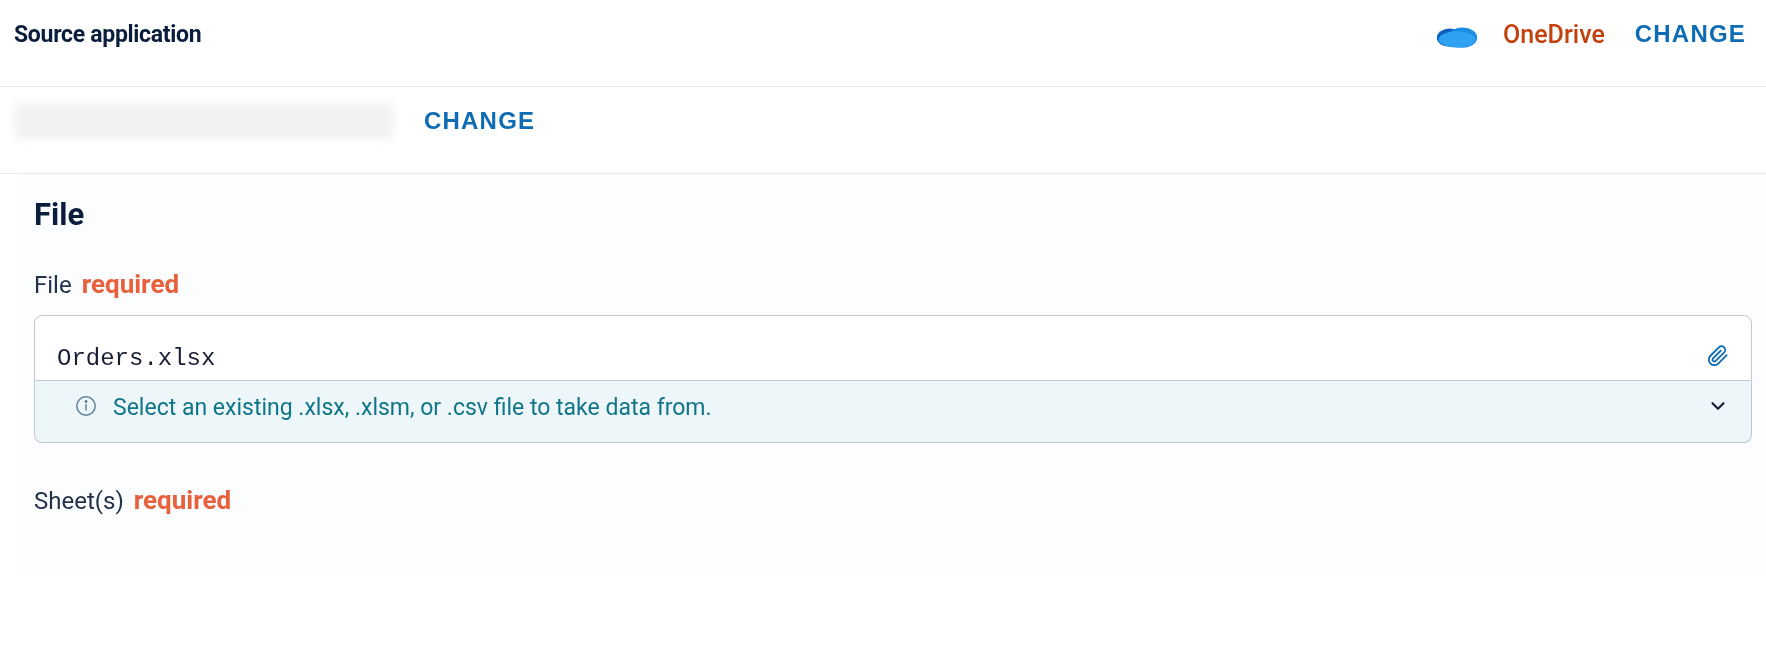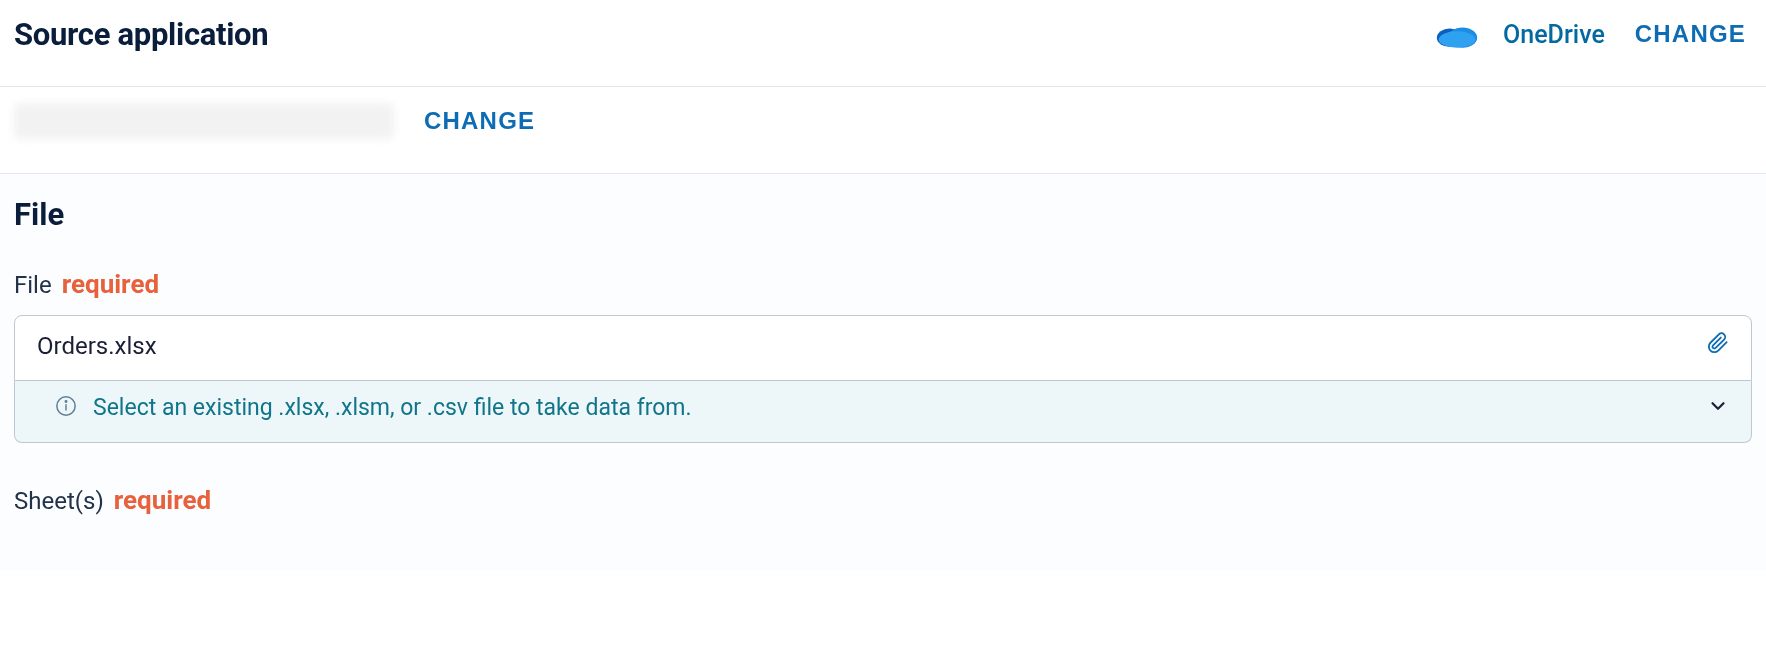--- a/index.html
+++ b/index.html
@@ -24,7 +24,7 @@
       min-height: 48px;
     }
     .section-title {
-      font-size: 31px;
+      font-size: 23px;
       font-weight: 700;
       color: #0a1e3c;
       letter-spacing: -0.3px;

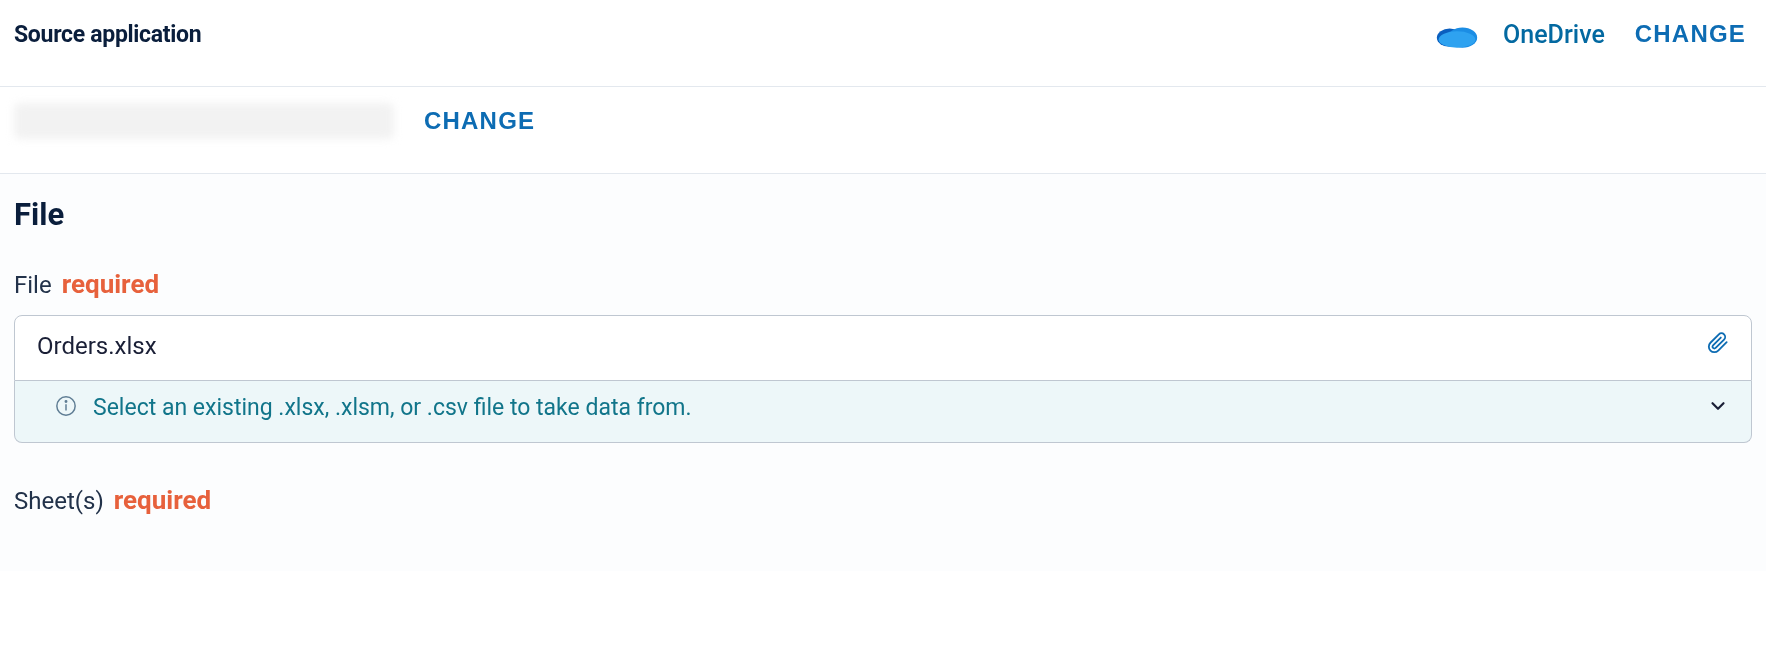--- a/index.html
+++ b/index.html
@@ -36,7 +36,7 @@
     }
     .app-label {
       font-size: 25px;
-      color: #0369a1;
+      color: #c2410c;
       font-weight: 500;
     }
     .change-btn {

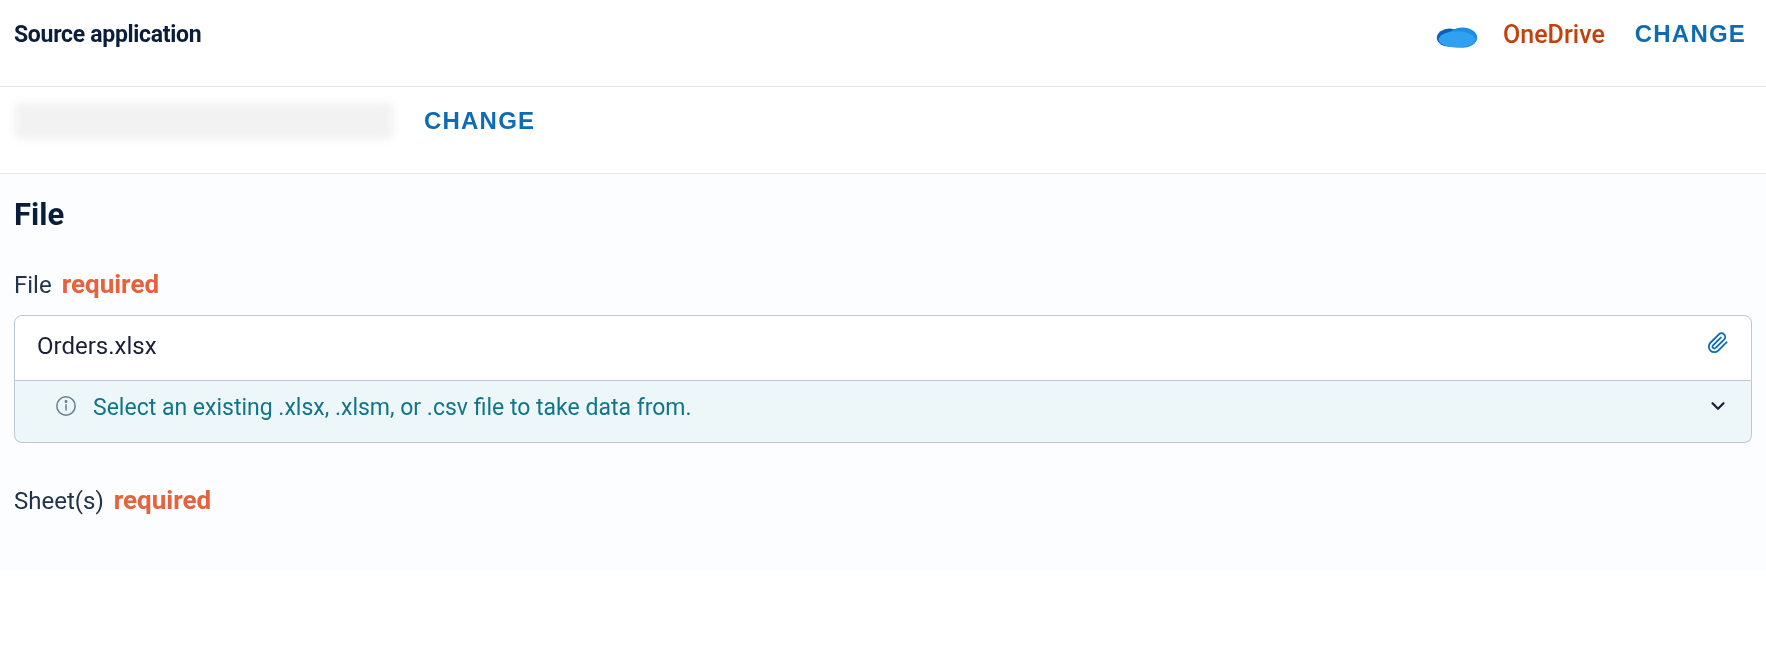--- a/index.html
+++ b/index.html
@@ -64,6 +64,7 @@
     .file-section {
       background: #fcfdfe;
       padding: 22px 14px 40px 14px;
+      margin-left: 20px;
     }
     .file-heading {
       font-size: 31px;

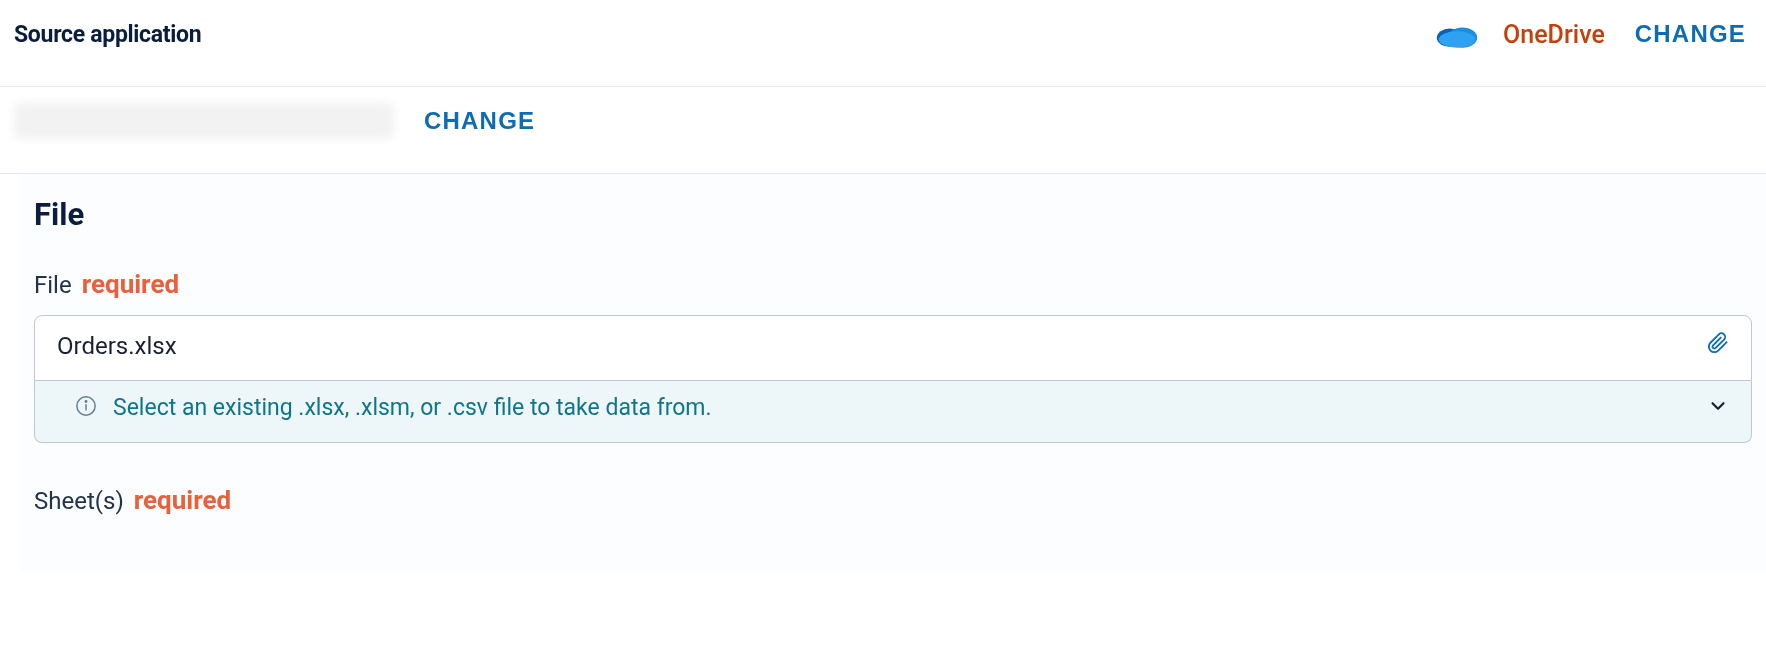--- a/index.html
+++ b/index.html
@@ -90,12 +90,13 @@
     }
     .file-input-wrap {
       display: flex;
-      align-items: flex-start;
+      align-items: flex-end;
       border: 1.5px solid #bfc7d1;
       border-radius: 8px 8px 0 0;
       background: #ffffff;
       height: 66px;
-      padding: 16px 22px;
+      padding: 8px 22px;
+      font-family: Liberation Mono, monospace;
     }
     .file-input {
       flex: 1;

